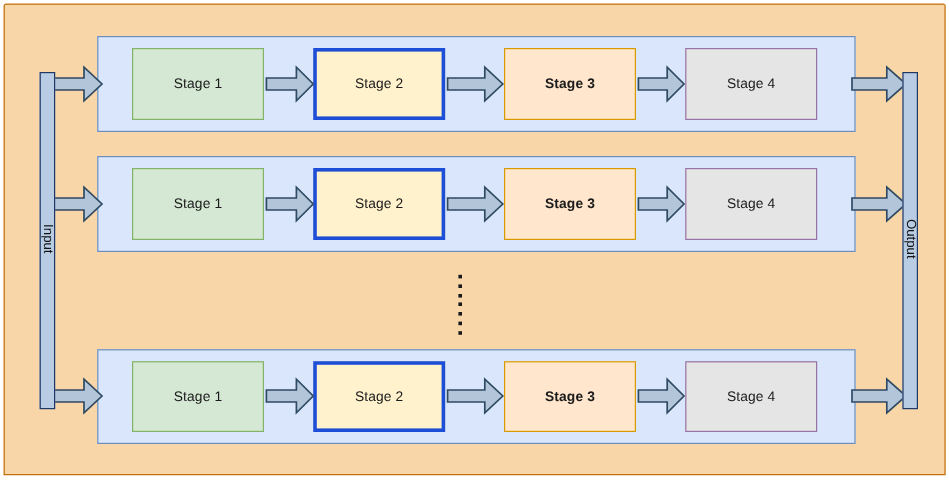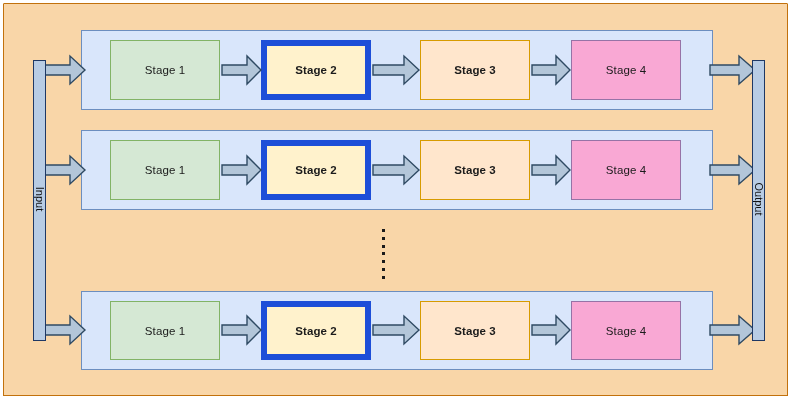--- a/index.html
+++ b/index.html
@@ -48,7 +48,7 @@
     letter-spacing: 0.1px;
   }
   .stage-1 { background: #d5e8d4; border: 1px solid #82b366; }
-  .stage-2 { background: #fff2cc; border: 6px solid #1d4ed8; font-weight: bold; }
+  .stage-2 { background: #fff2cc; border: 3px solid #1d4ed8; }
   .stage-3 { background: #ffe6cc; border: 1px solid #d79b00; font-weight: bold; }
   .stage-4 { background: #f9a8d4; border: 1px solid #9673a6; }
 

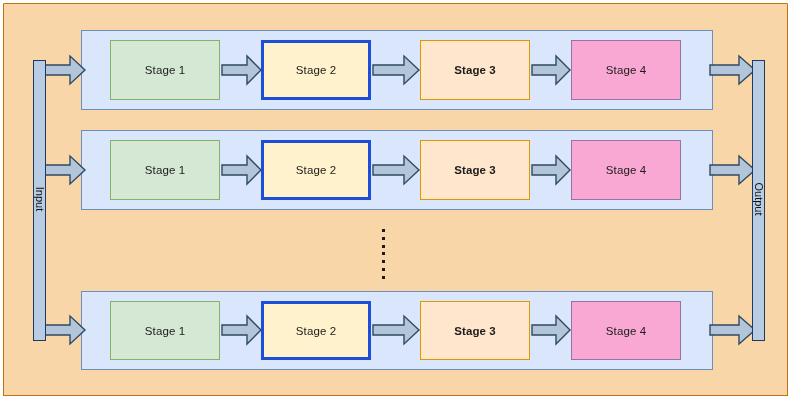--- a/index.html
+++ b/index.html
@@ -50,7 +50,7 @@
   .stage-1 { background: #d5e8d4; border: 1px solid #82b366; }
   .stage-2 { background: #fff2cc; border: 3px solid #1d4ed8; }
   .stage-3 { background: #ffe6cc; border: 1px solid #d79b00; font-weight: bold; }
-  .stage-4 { background: #f9a8d4; border: 1px solid #9673a6; }
+  .stage-4 { background: #e5e5e5; border: 1px solid #9673a6; }
 
   
   .io-bar {

